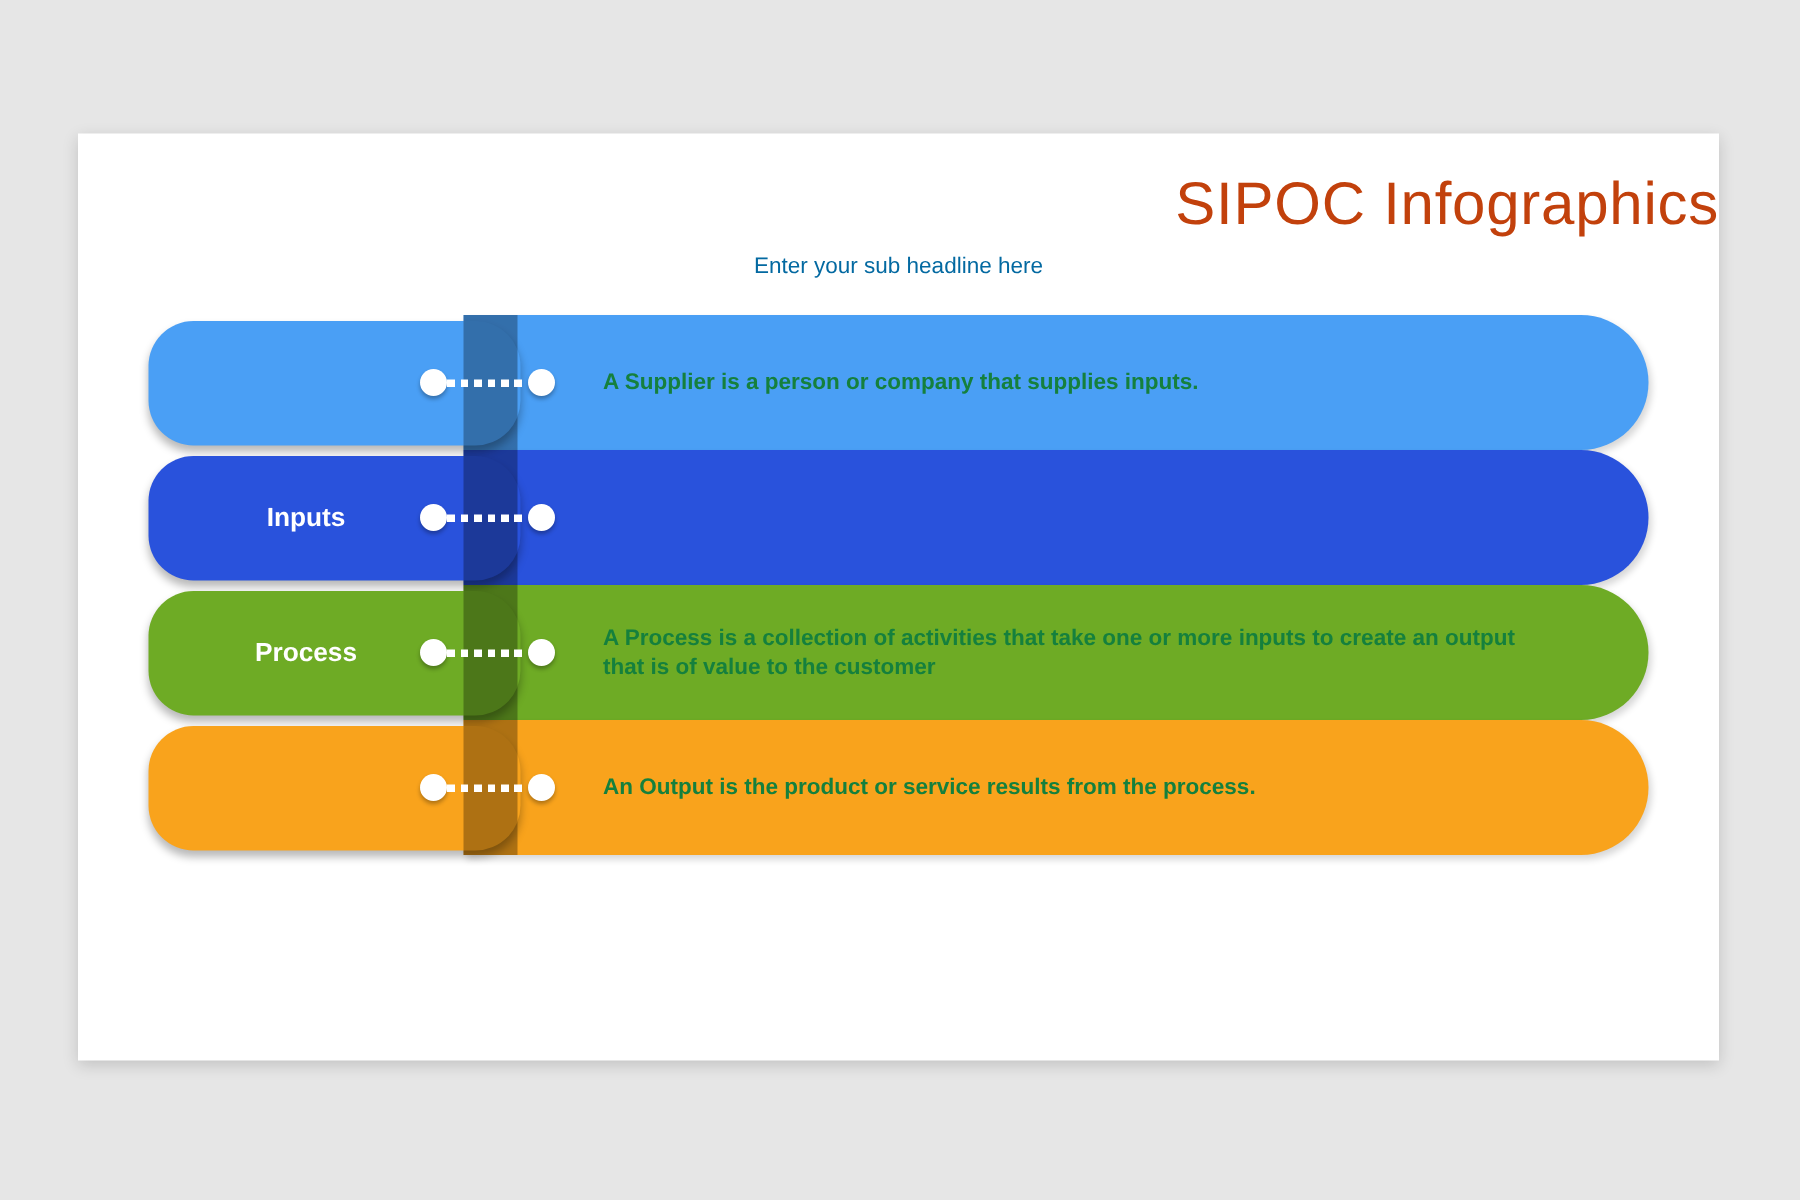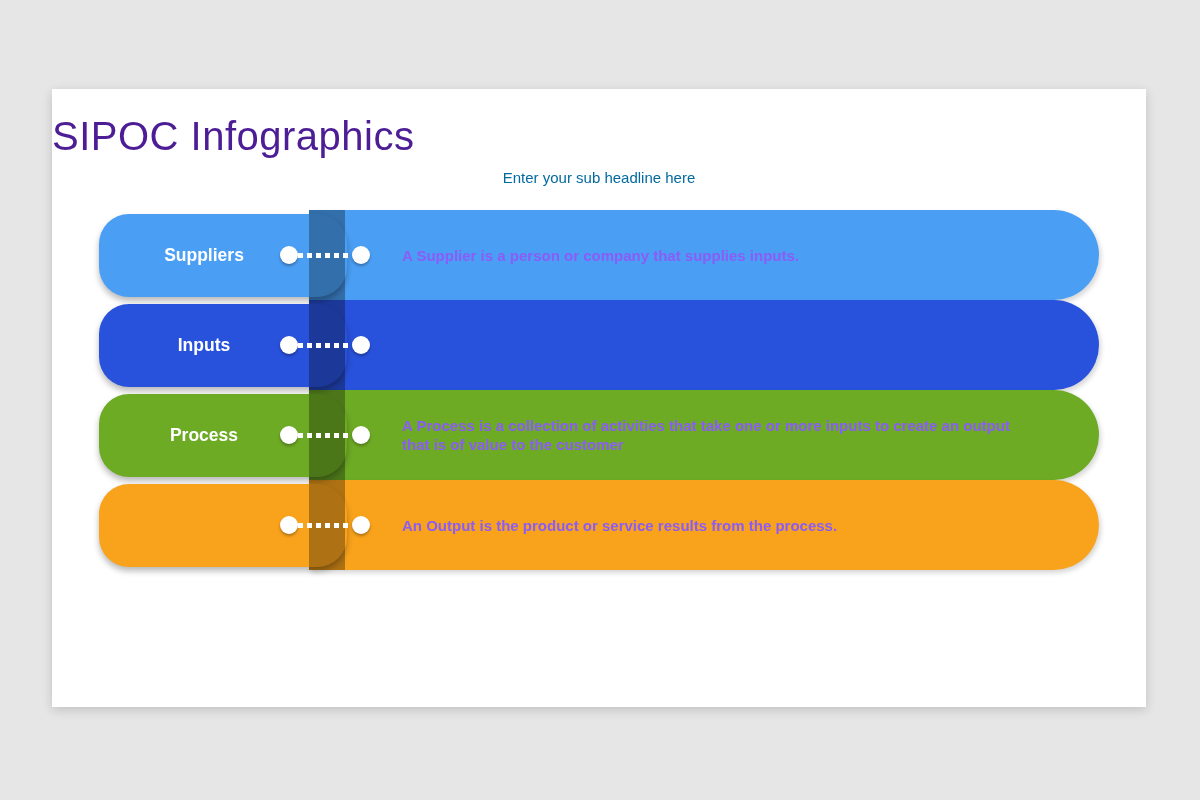--- a/index.html
+++ b/index.html
@@ -20,10 +20,10 @@
   }
   .title {
     margin: 25px 0 0 0;
-    text-align: left;
+    text-align: right;
     font-size: 40px;
     font-weight: 400;
-    color: #4c1d95;
+    color: #c2410c;
     letter-spacing: 0.5px;
   }
   .subtitle {

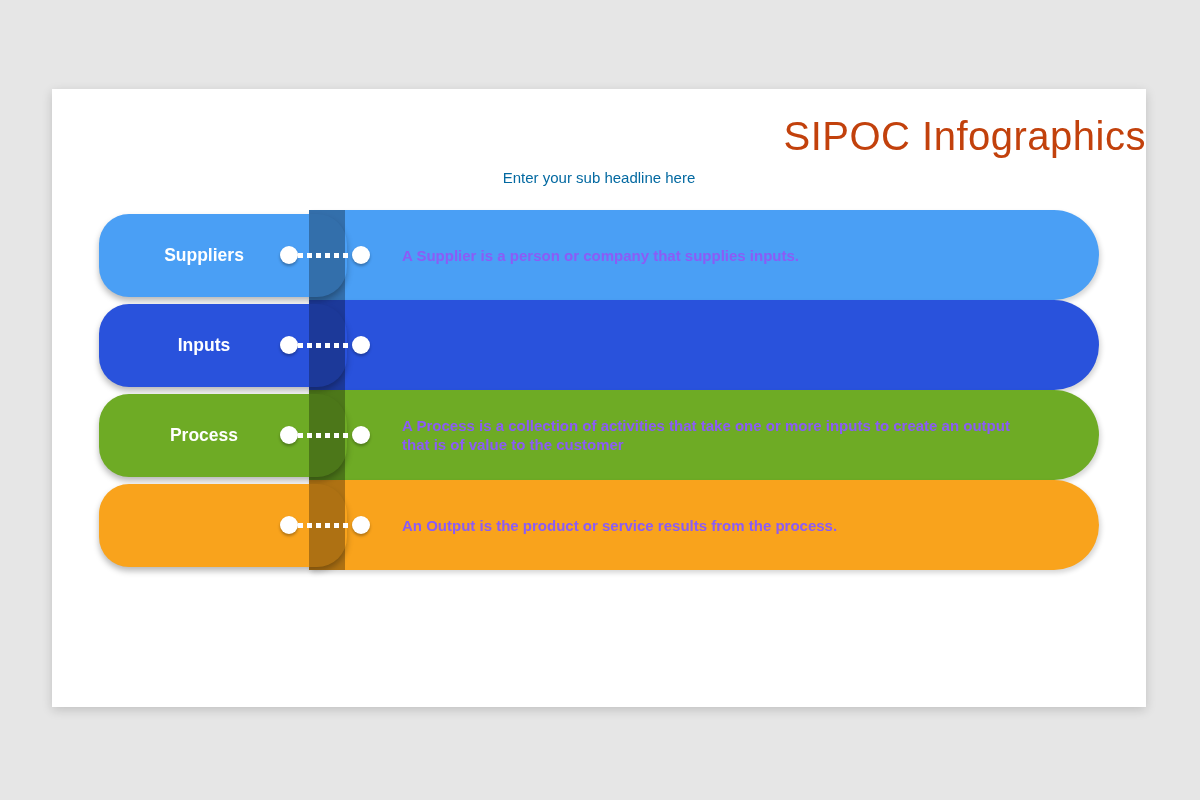--- a/index.html
+++ b/index.html
@@ -119,7 +119,6 @@
       <span class="dot-line"></span>
       <span class="dot-circle"></span>
     </div>
-    <div class="label">Suppliers</div>
     <div class="desc">A Supplier is a person or company that supplies inputs.</div>
   </div>
 

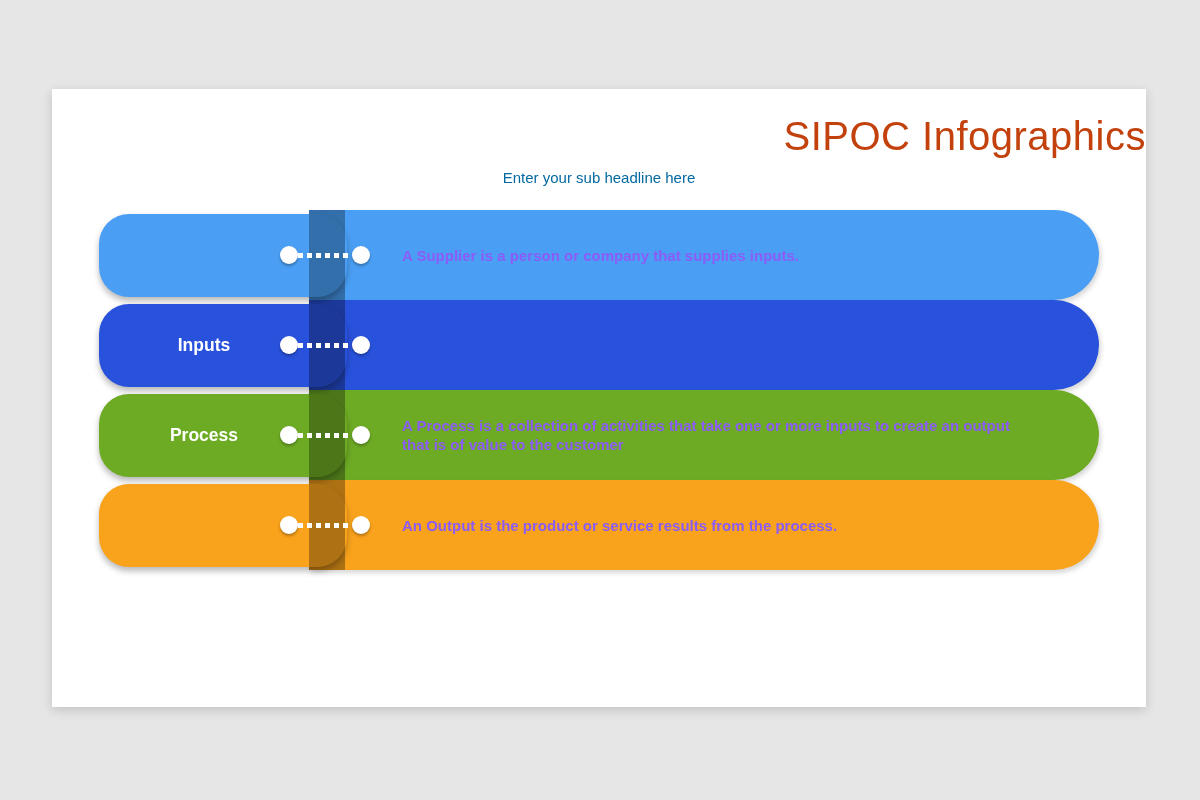--- a/index.html
+++ b/index.html
@@ -96,7 +96,7 @@
     position: absolute;
     left: 303px; width: 628px;
     top: 50%; transform: translateY(-50%);
-    color: #8b5cf6;
+    color: #15803d;
     font-size: 15px;
     font-weight: bold;
     line-height: 19px;

